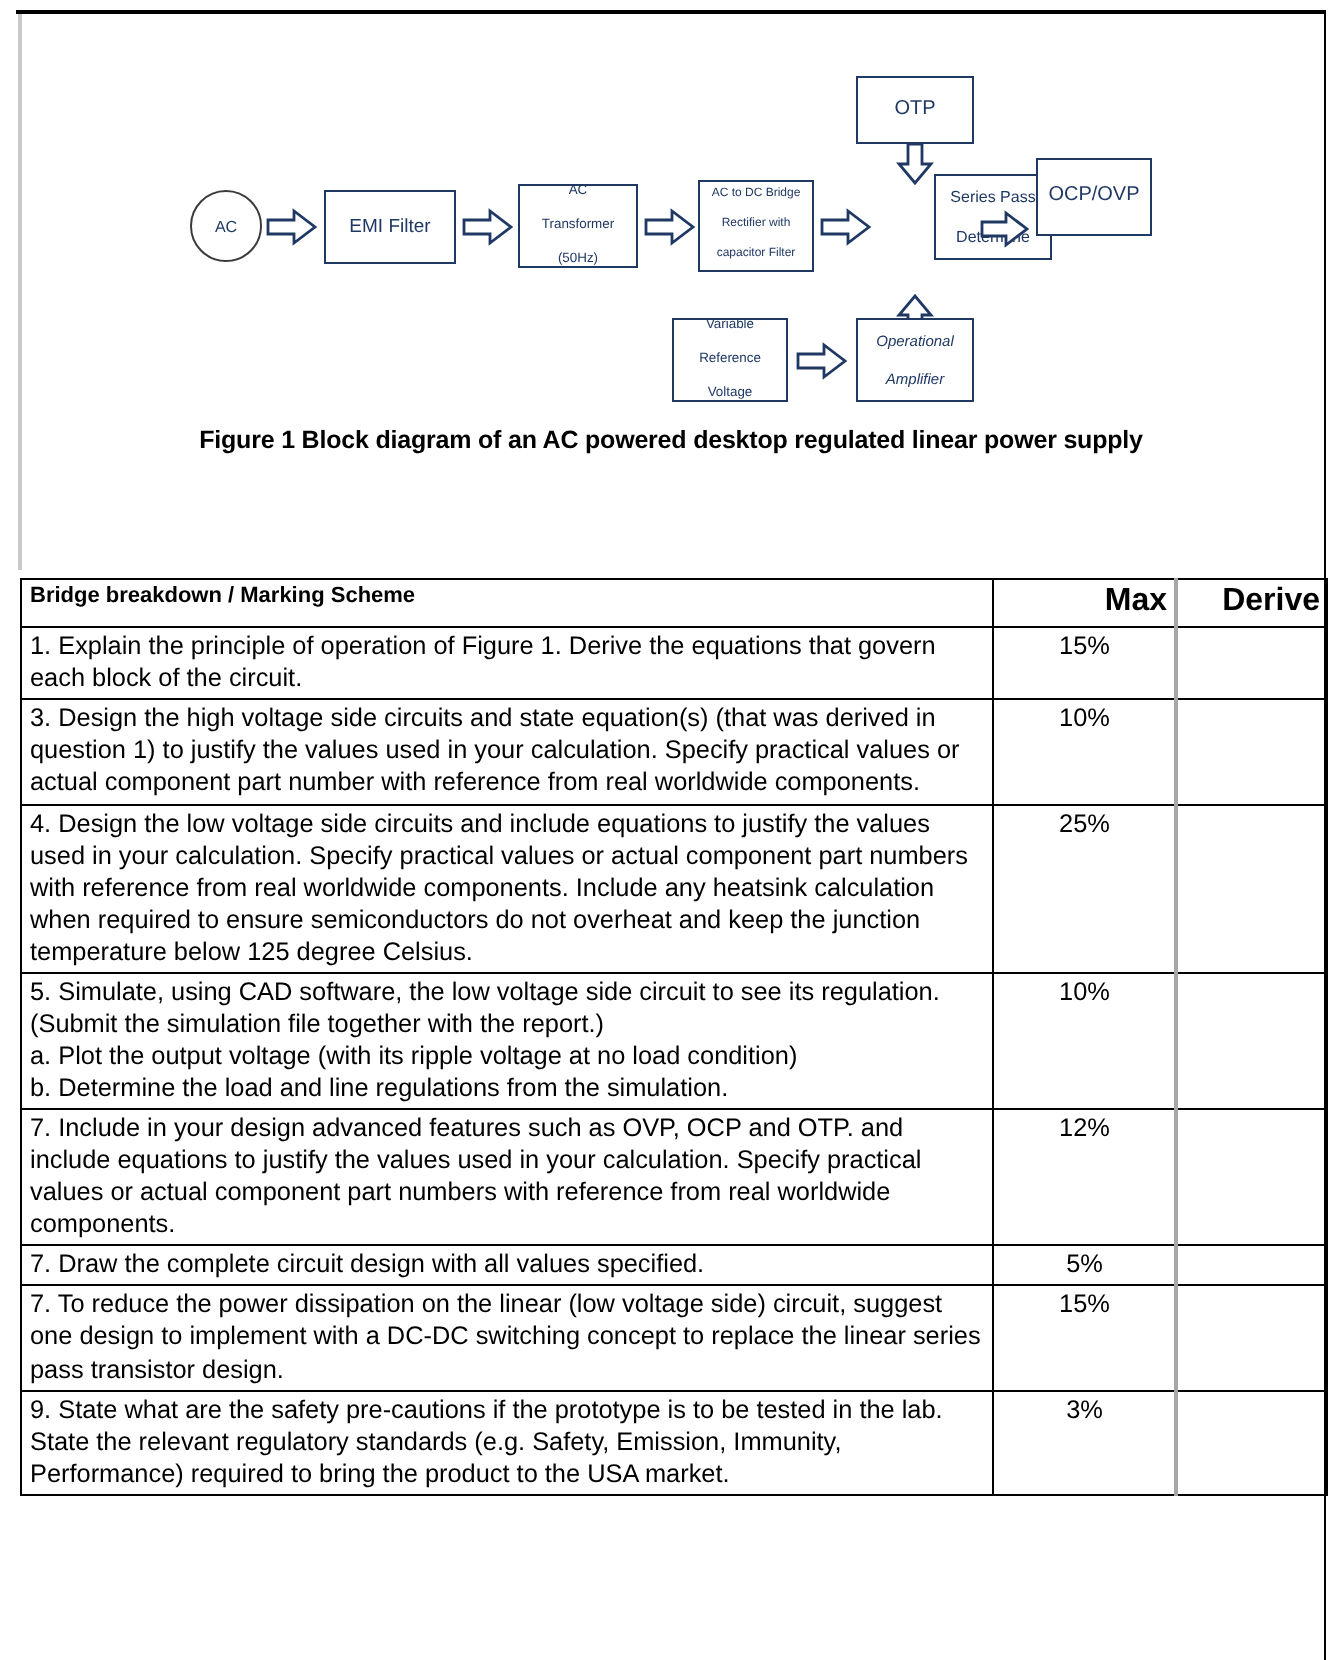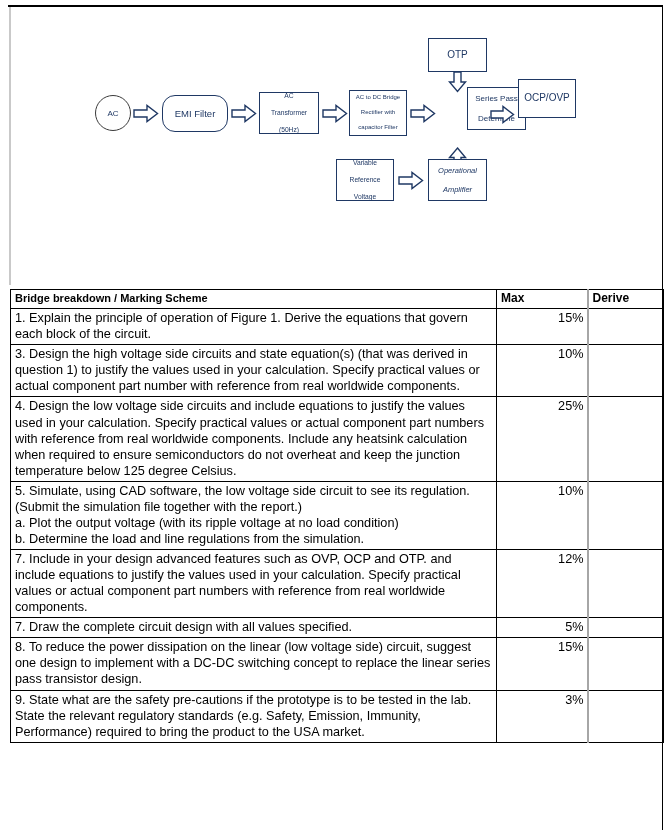--- a/index.html
+++ b/index.html
@@ -161,7 +161,7 @@
       </svg>
     </div>
 
-    <div class="blk" style="left:162px; top:87px; width:66px; height:37px; font-size:9.5px;border-radius:13px;">
+    <div class="blk" style="left:162px; top:87px; width:66px; height:37px; font-size:9.5px;">
       <span>EMI Filter</span>
     </div>
 

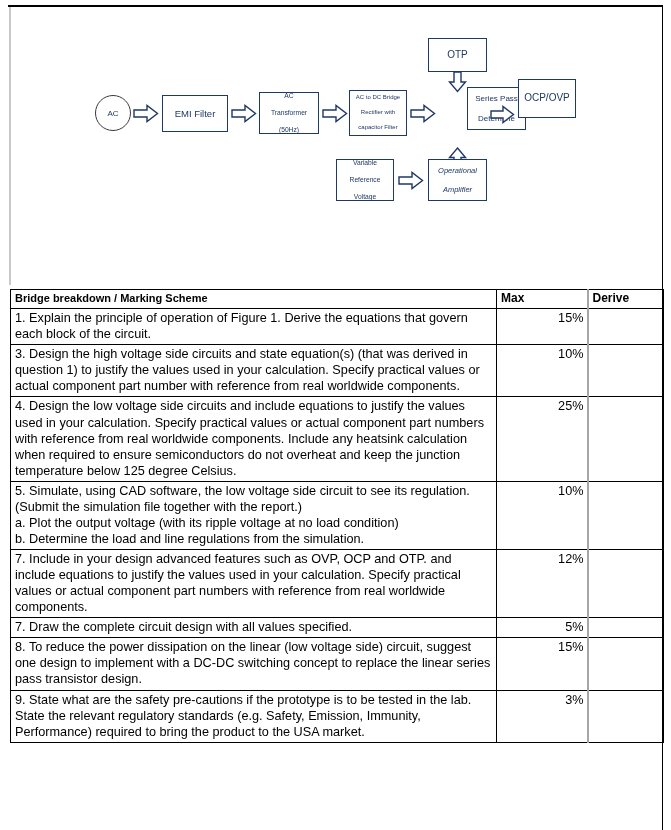--- a/index.html
+++ b/index.html
@@ -253,6 +253,7 @@
       </span>
     </div>
 
+    <div class="fig-caption">Figure 1 Block diagram of an AC powered desktop regulated linear power supply</div>
   </div>
 
   <table id="marks-table">

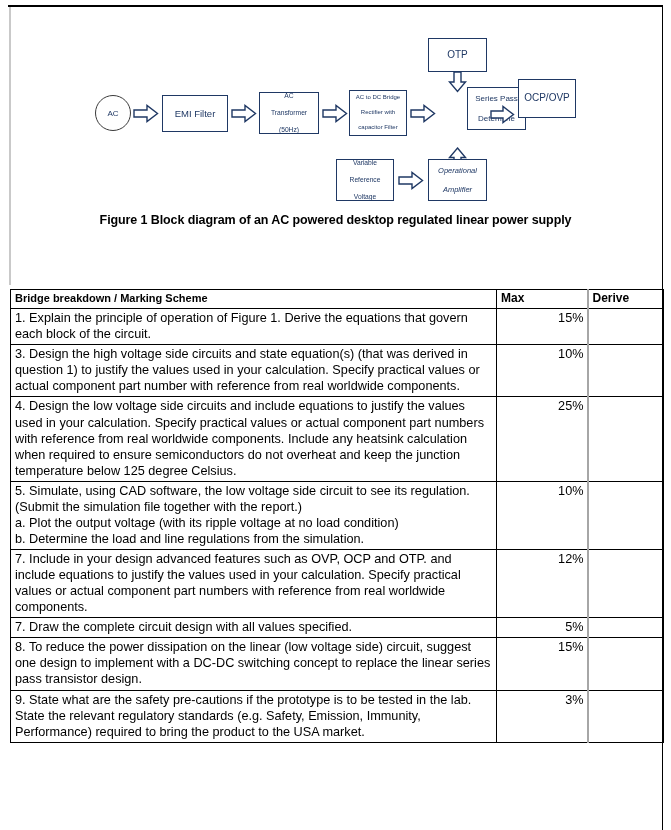--- a/index.html
+++ b/index.html
@@ -125,9 +125,9 @@
   }
   #marks-table th.hdr-max,
   #marks-table th.hdr-awarded {
-    font-size: 12px;
+    font-size: 16px;
     font-weight: bold;
-    text-align: left;
+    text-align: right;
   }
   #marks-table td.max-cell {
     text-align: right;

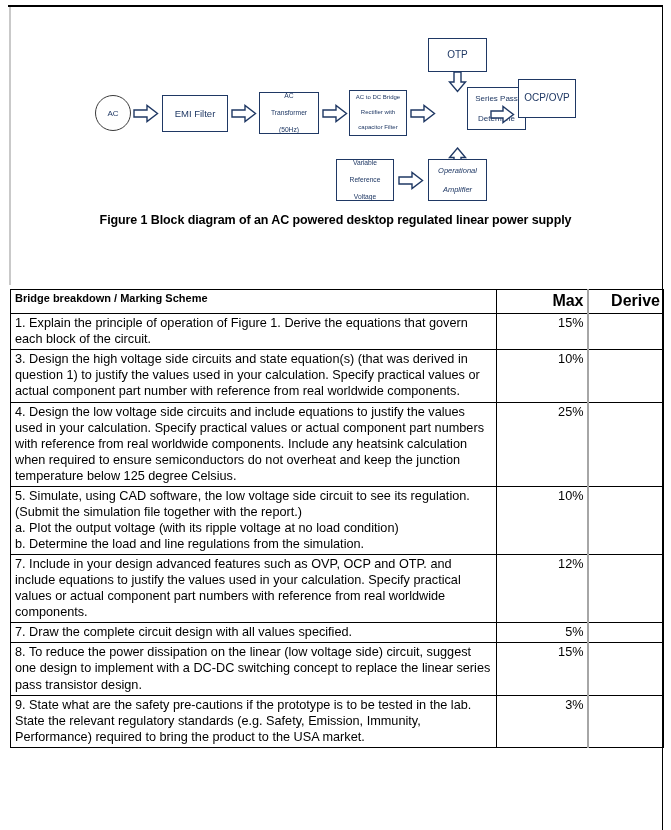--- a/index.html
+++ b/index.html
@@ -130,7 +130,7 @@
     text-align: right;
   }
   #marks-table td.max-cell {
-    text-align: right;
+    text-align: center;
   }
   
   #marks-table .awarded-col {

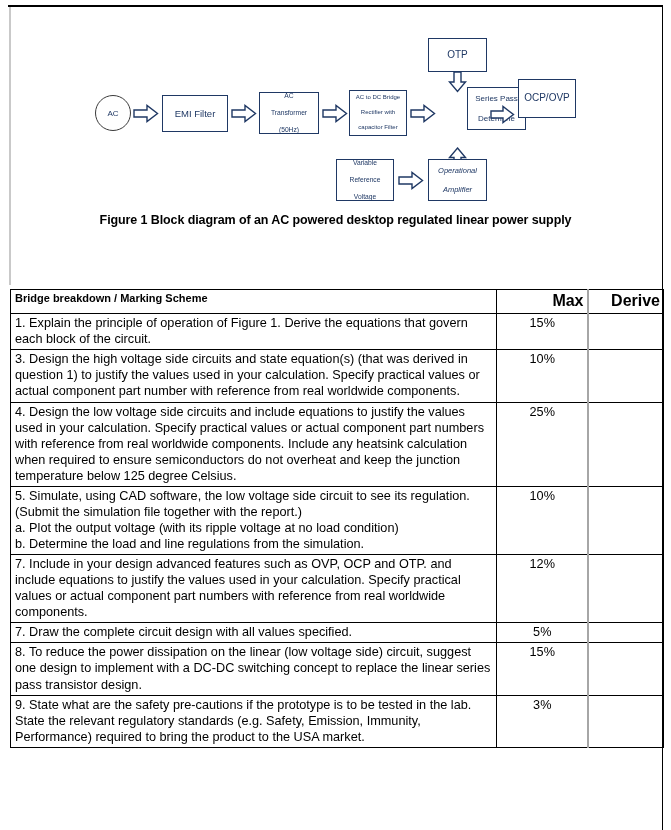--- a/index.html
+++ b/index.html
@@ -303,7 +303,7 @@
         <td class="awarded-col"></td>
       </tr>
       <tr>
-        <td>8. To reduce the power dissipation on the linear (low voltage side) circuit, suggest one design to implement with a DC-DC switching concept to replace the linear series pass transistor design.</td>
+        <td>7. To reduce the power dissipation on the linear (low voltage side) circuit, suggest one design to implement with a DC-DC switching concept to replace the linear series pass transistor design.</td>
         <td class="max-cell">15%</td>
         <td class="awarded-col"></td>
       </tr>

